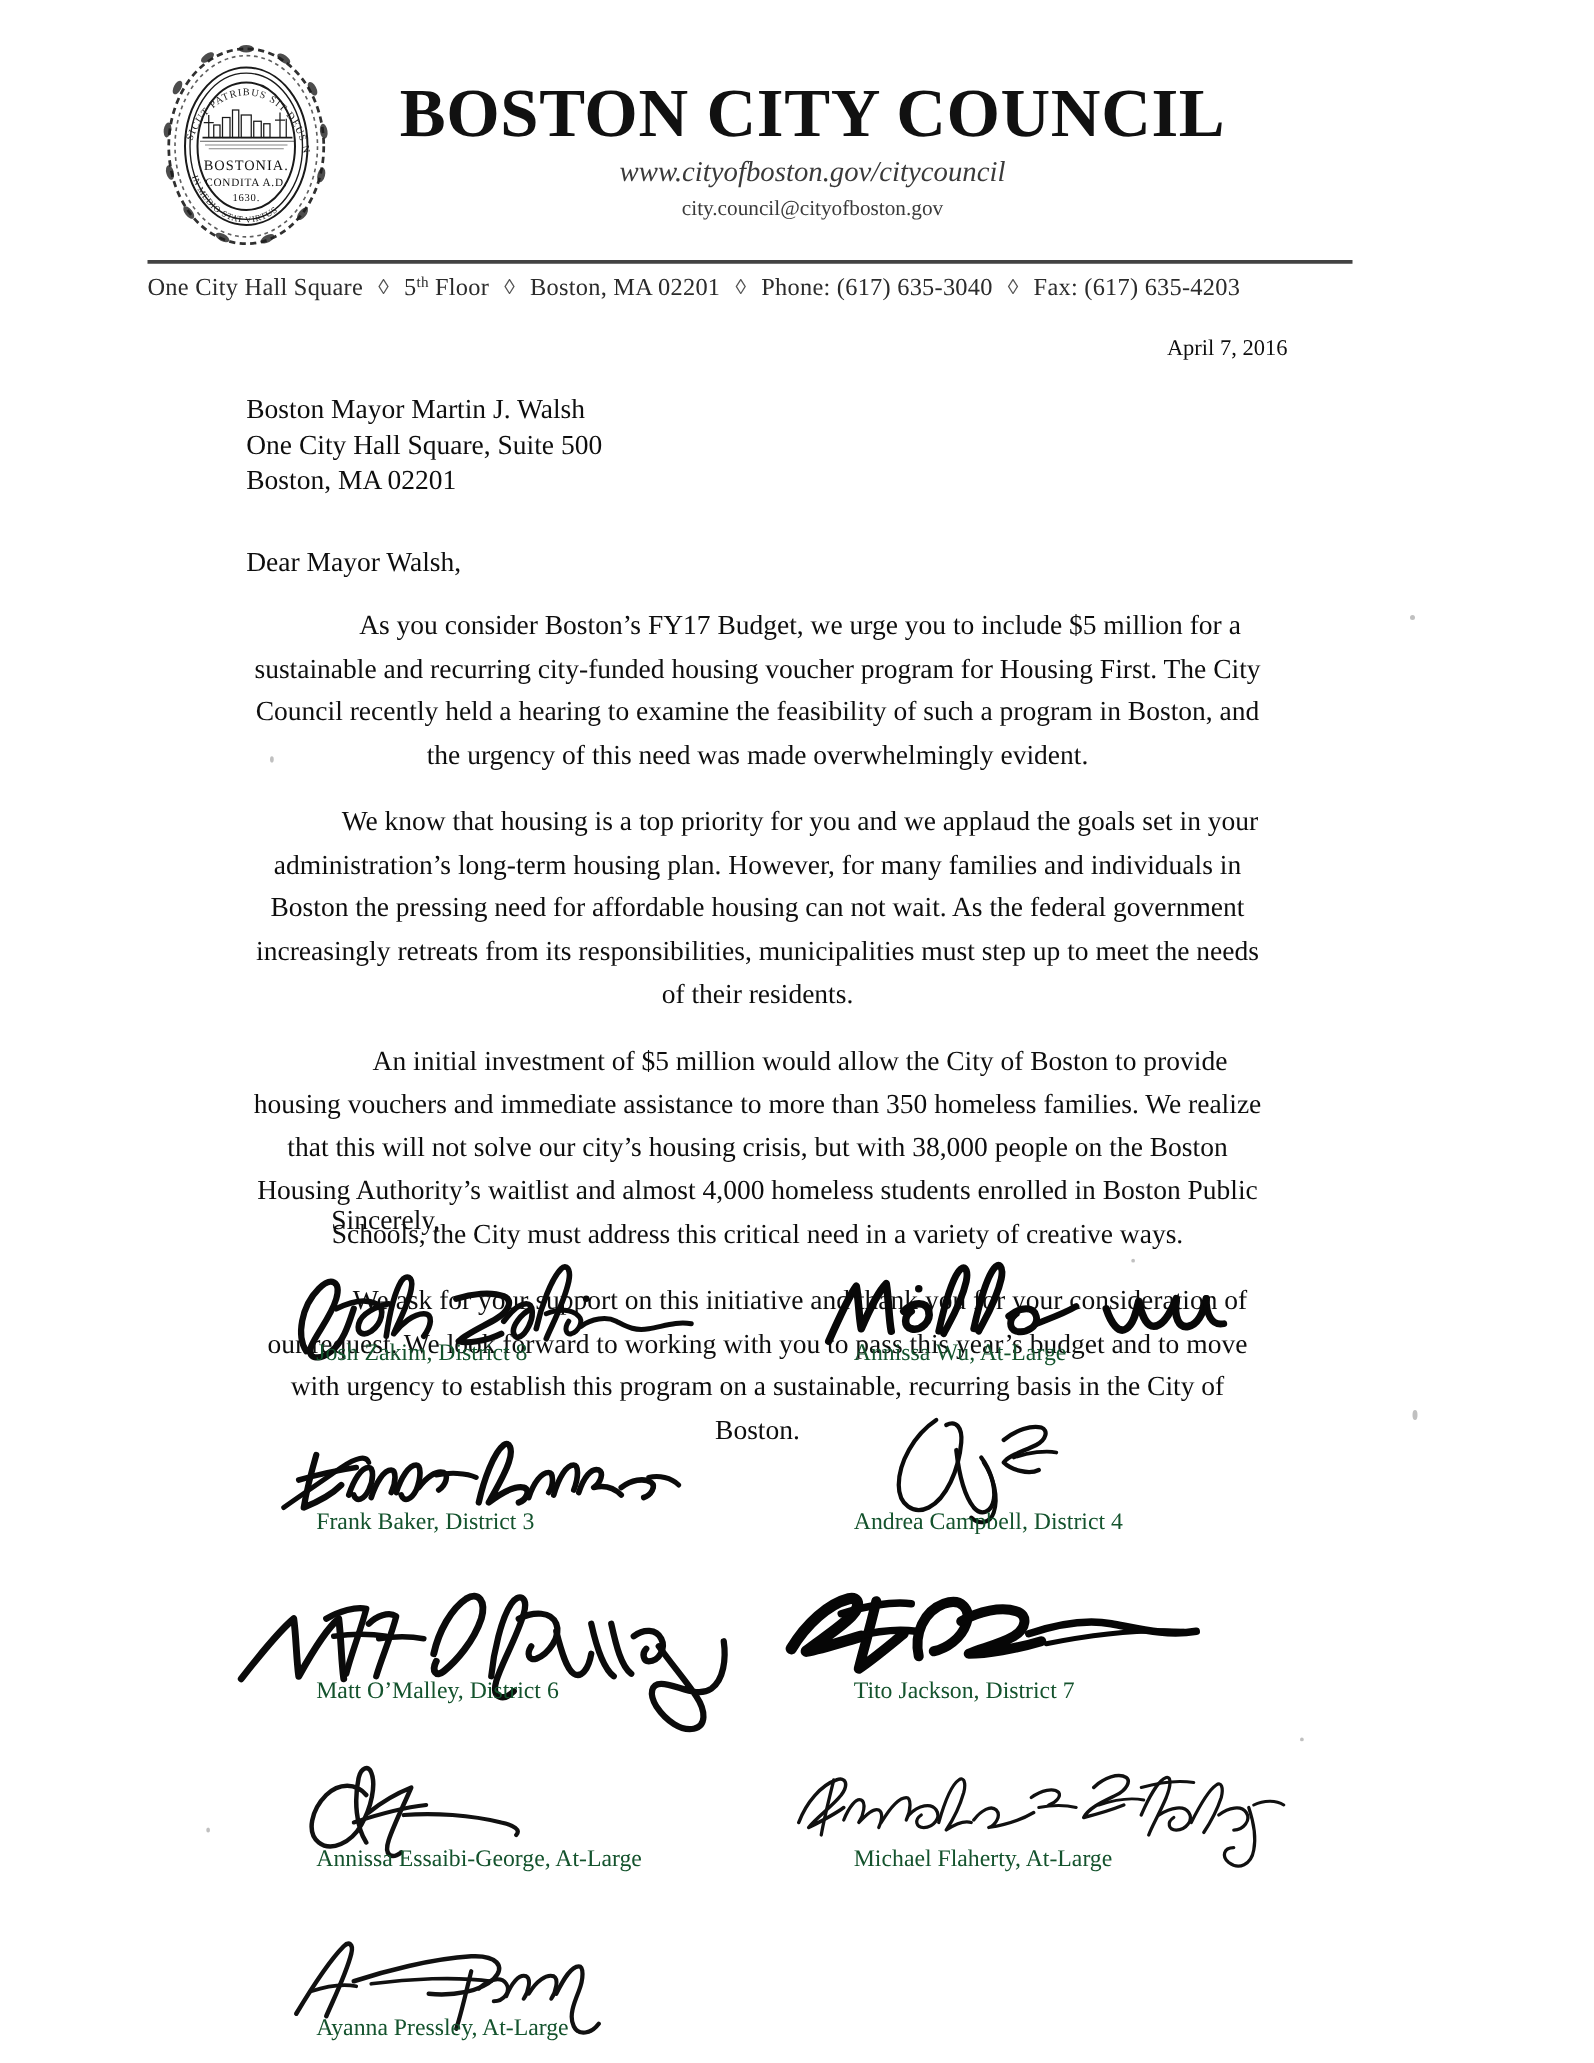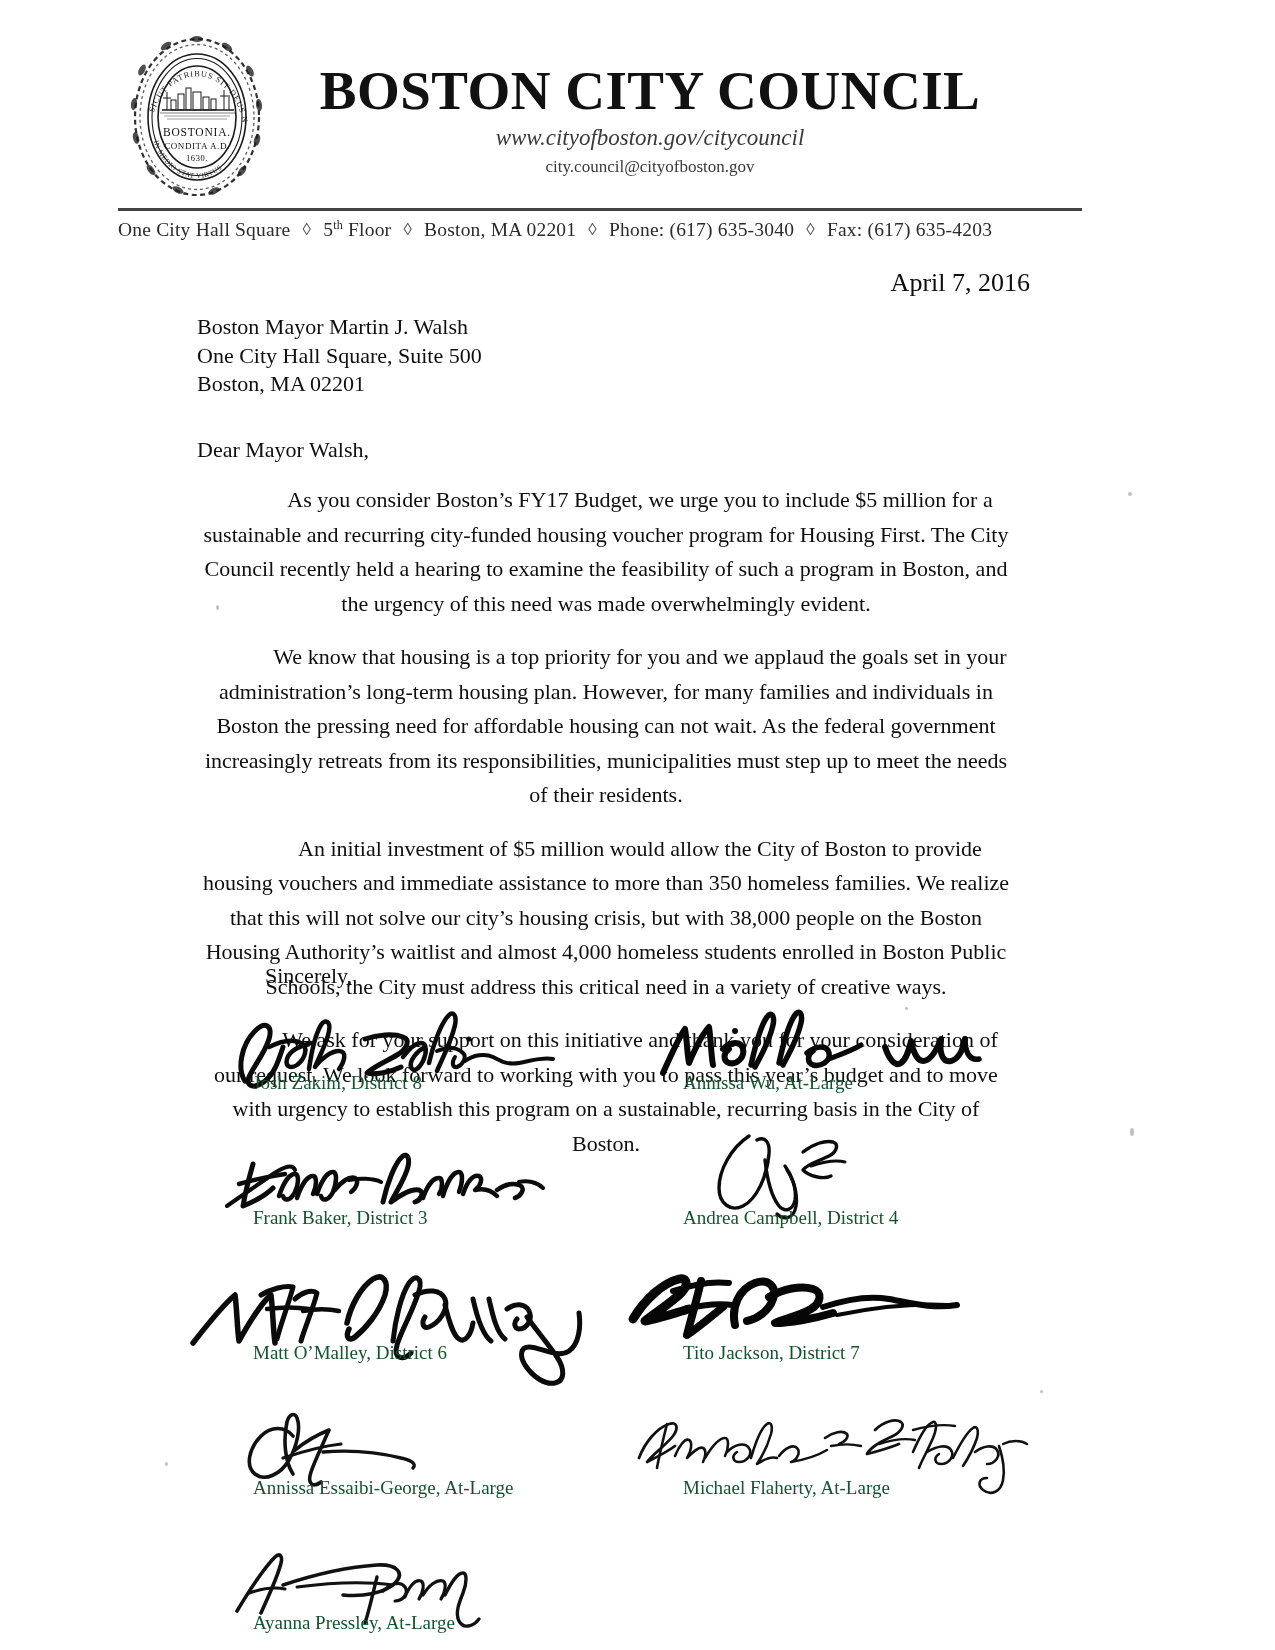--- a/index.html
+++ b/index.html
@@ -107,7 +107,7 @@
     position: absolute;
     right: 245px;
     top: 268px;
-    font-size: 26px;
+    font-size: 18px;
     white-space: nowrap;
   }
   .recipient {

